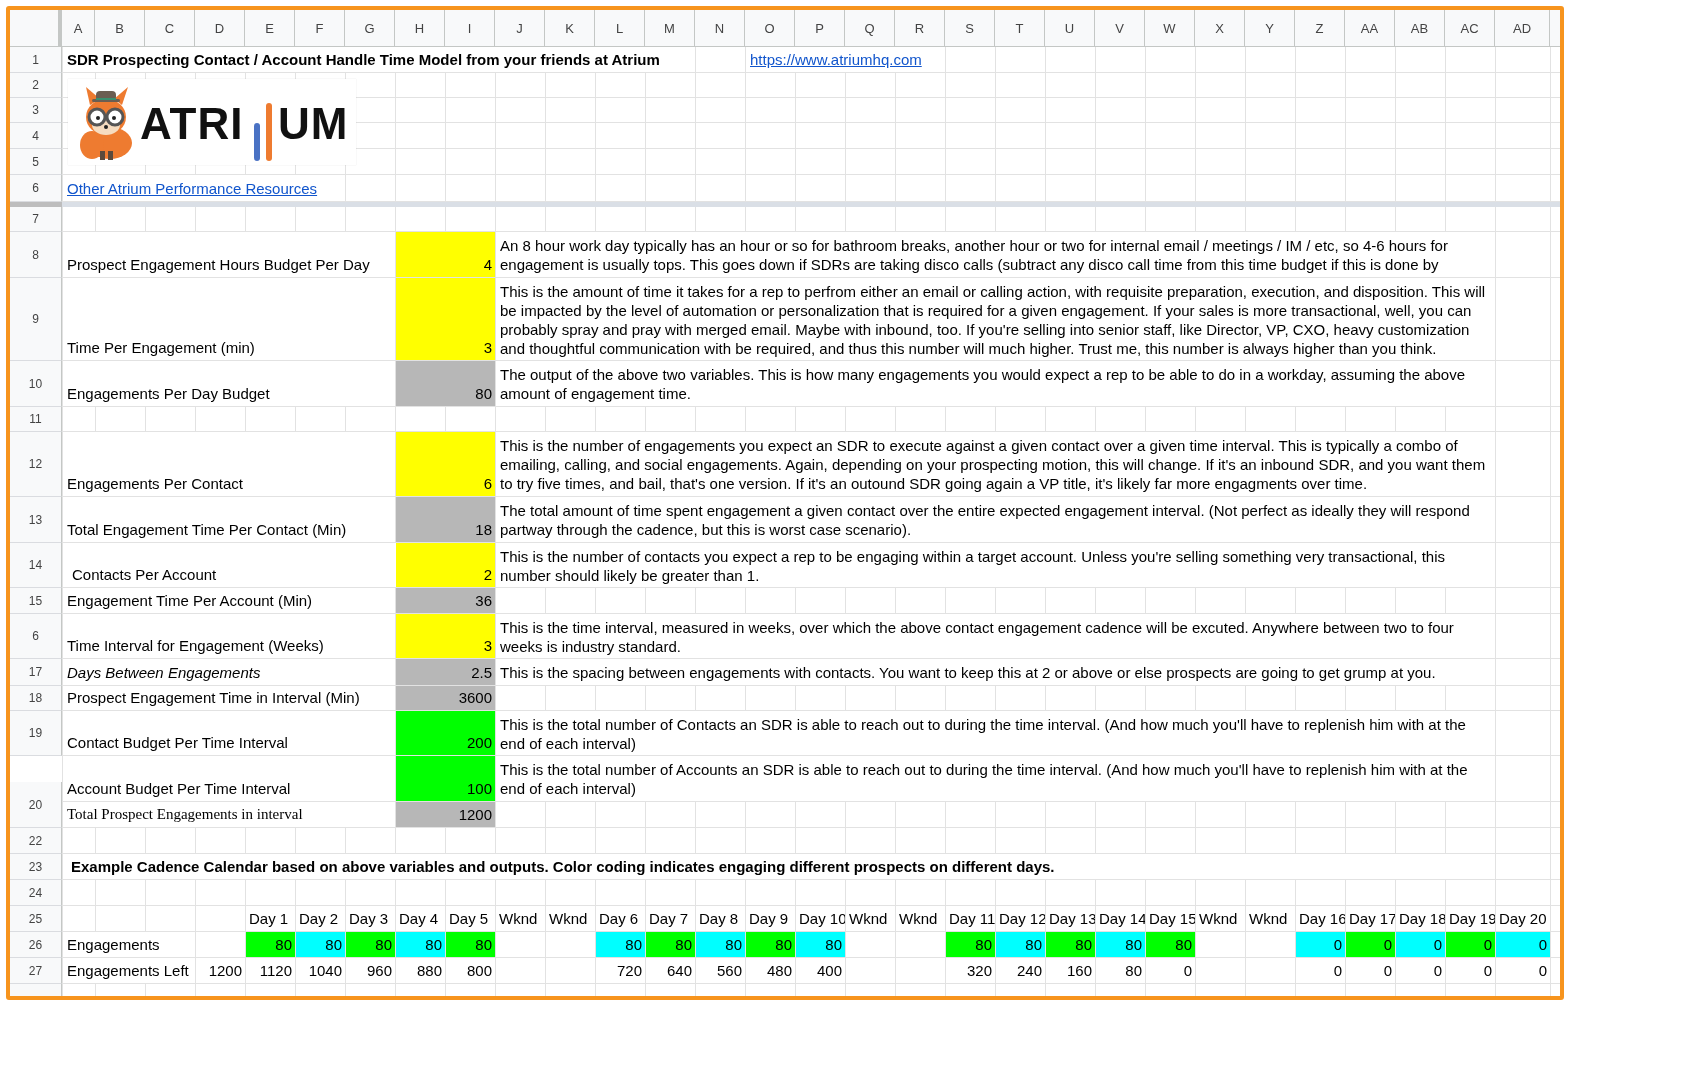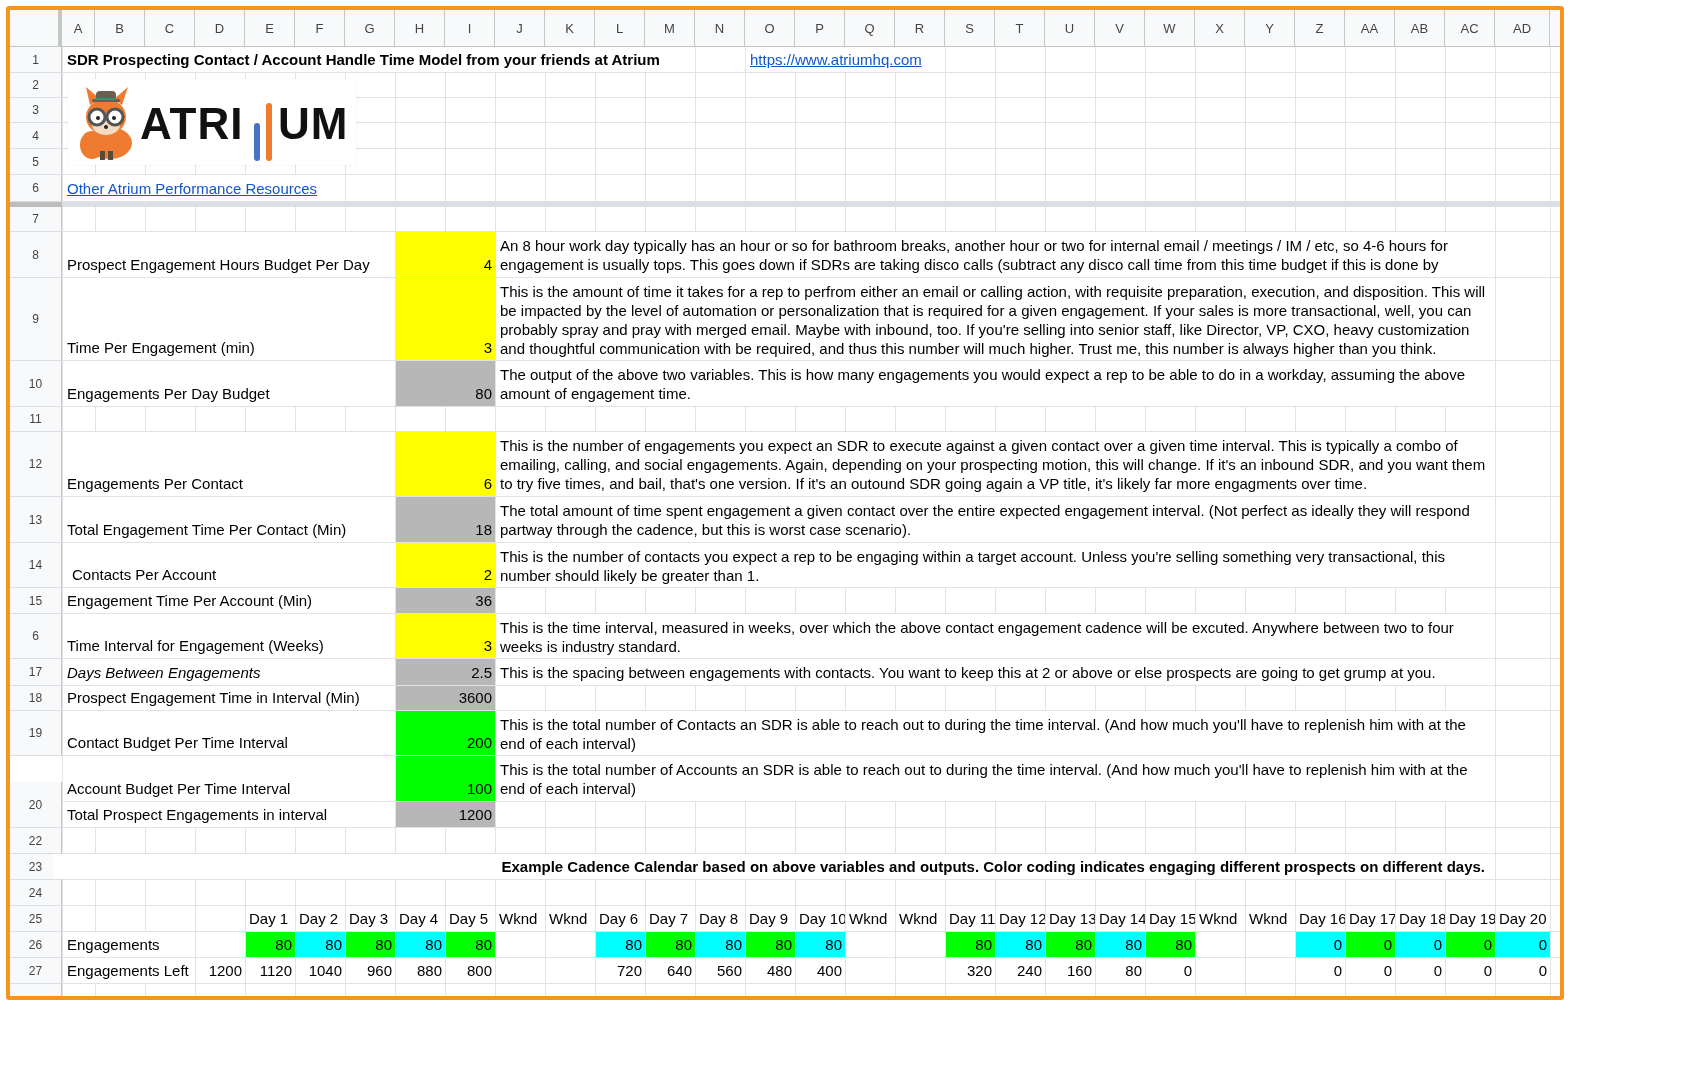--- a/index.html
+++ b/index.html
@@ -218,7 +218,7 @@
       <div class="cell lbl white" style="left: 53px; top: 746px; width: 332px; height: 45px;">Account Budget Per Time Interval</div>
       <div class="cell num green" style="left: 386px; top: 746px; width: 99px; height: 45px;">100</div>
       <div class="cell desc white" style="left: 486px; top: 746px; width: 999px; height: 45px; padding-right: 8px;">This is the total number of Accounts an SDR is able to reach out to during the time interval. (And how much you'll have to replenish him with at the end of each interval)</div>
-      <div class="cell lbl white" style="left: 53px; top: 792px; width: 332px; height: 25px;">Total Prospect Engagements in interval</div>
+      <div class="cell lbl white" style="left: 53px; top: 792px; width: 332px; height: 25px; font-family: Liberation Serif, serif;">Total Prospect Engagements in interval</div>
       <div class="cell num gray" style="left: 386px; top: 792px; width: 99px; height: 25px;">1200</div>
       <div class="cell bold white" style="left: 43px; top: 844px; width: 1432px; height: 25px; padding-left: 16px; line-height: 25px; text-align: right;">Example Cadence Calendar based on above variables and outputs. Color coding indicates engaging different prospects on different days.</div>
       <div class="cell calh white" style="left: 53px; top: 922px; width: 132px; height: 25px;">Engagements</div>

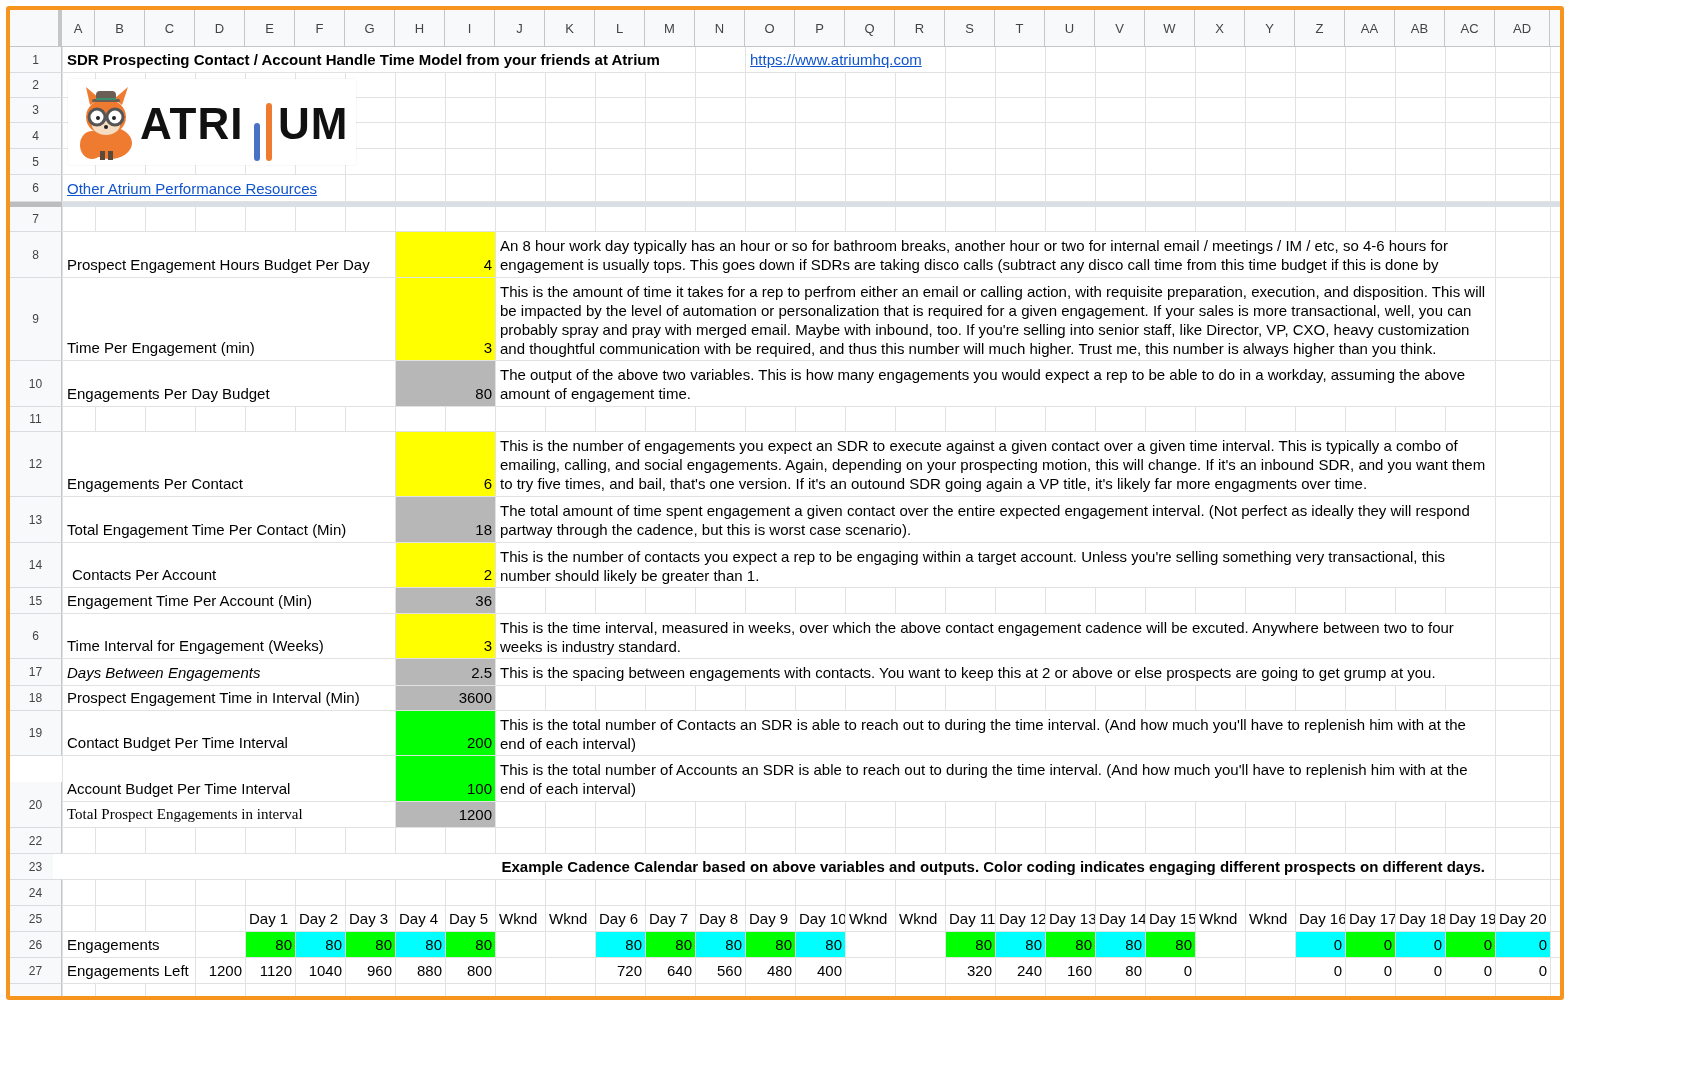--- a/index.html
+++ b/index.html
@@ -220,7 +220,7 @@
       <div class="cell desc white" style="left: 486px; top: 746px; width: 999px; height: 45px; padding-right: 8px;">This is the total number of Accounts an SDR is able to reach out to during the time interval. (And how much you'll have to replenish him with at the end of each interval)</div>
       <div class="cell lbl white" style="left: 53px; top: 792px; width: 332px; height: 25px; font-family: Liberation Serif, serif;">Total Prospect Engagements in interval</div>
       <div class="cell num gray" style="left: 386px; top: 792px; width: 99px; height: 25px;">1200</div>
-      <div class="cell bold white" style="left: 43px; top: 844px; width: 1432px; height: 25px; padding-left: 16px; line-height: 25px; text-align: right;">Example Cadence Calendar based on above variables and outputs. Color coding indicates engaging different prospects on different days.</div>
+      <div class="cell bold white" style="left: 53px; top: 844px; width: 1432px; height: 25px; padding-left: 8px; line-height: 25px;">Example Cadence Calendar based on above variables and outputs. Color coding indicates engaging different prospects on different days.</div>
       <div class="cell calh white" style="left: 53px; top: 922px; width: 132px; height: 25px;">Engagements</div>
       <div class="cell calh white" style="left: 53px; top: 948px; width: 132px; height: 25px;">Engagements Left</div>
       <div class="cell cal white" style="left: 186px; top: 948px; width: 49px; height: 25px;">1200</div>

